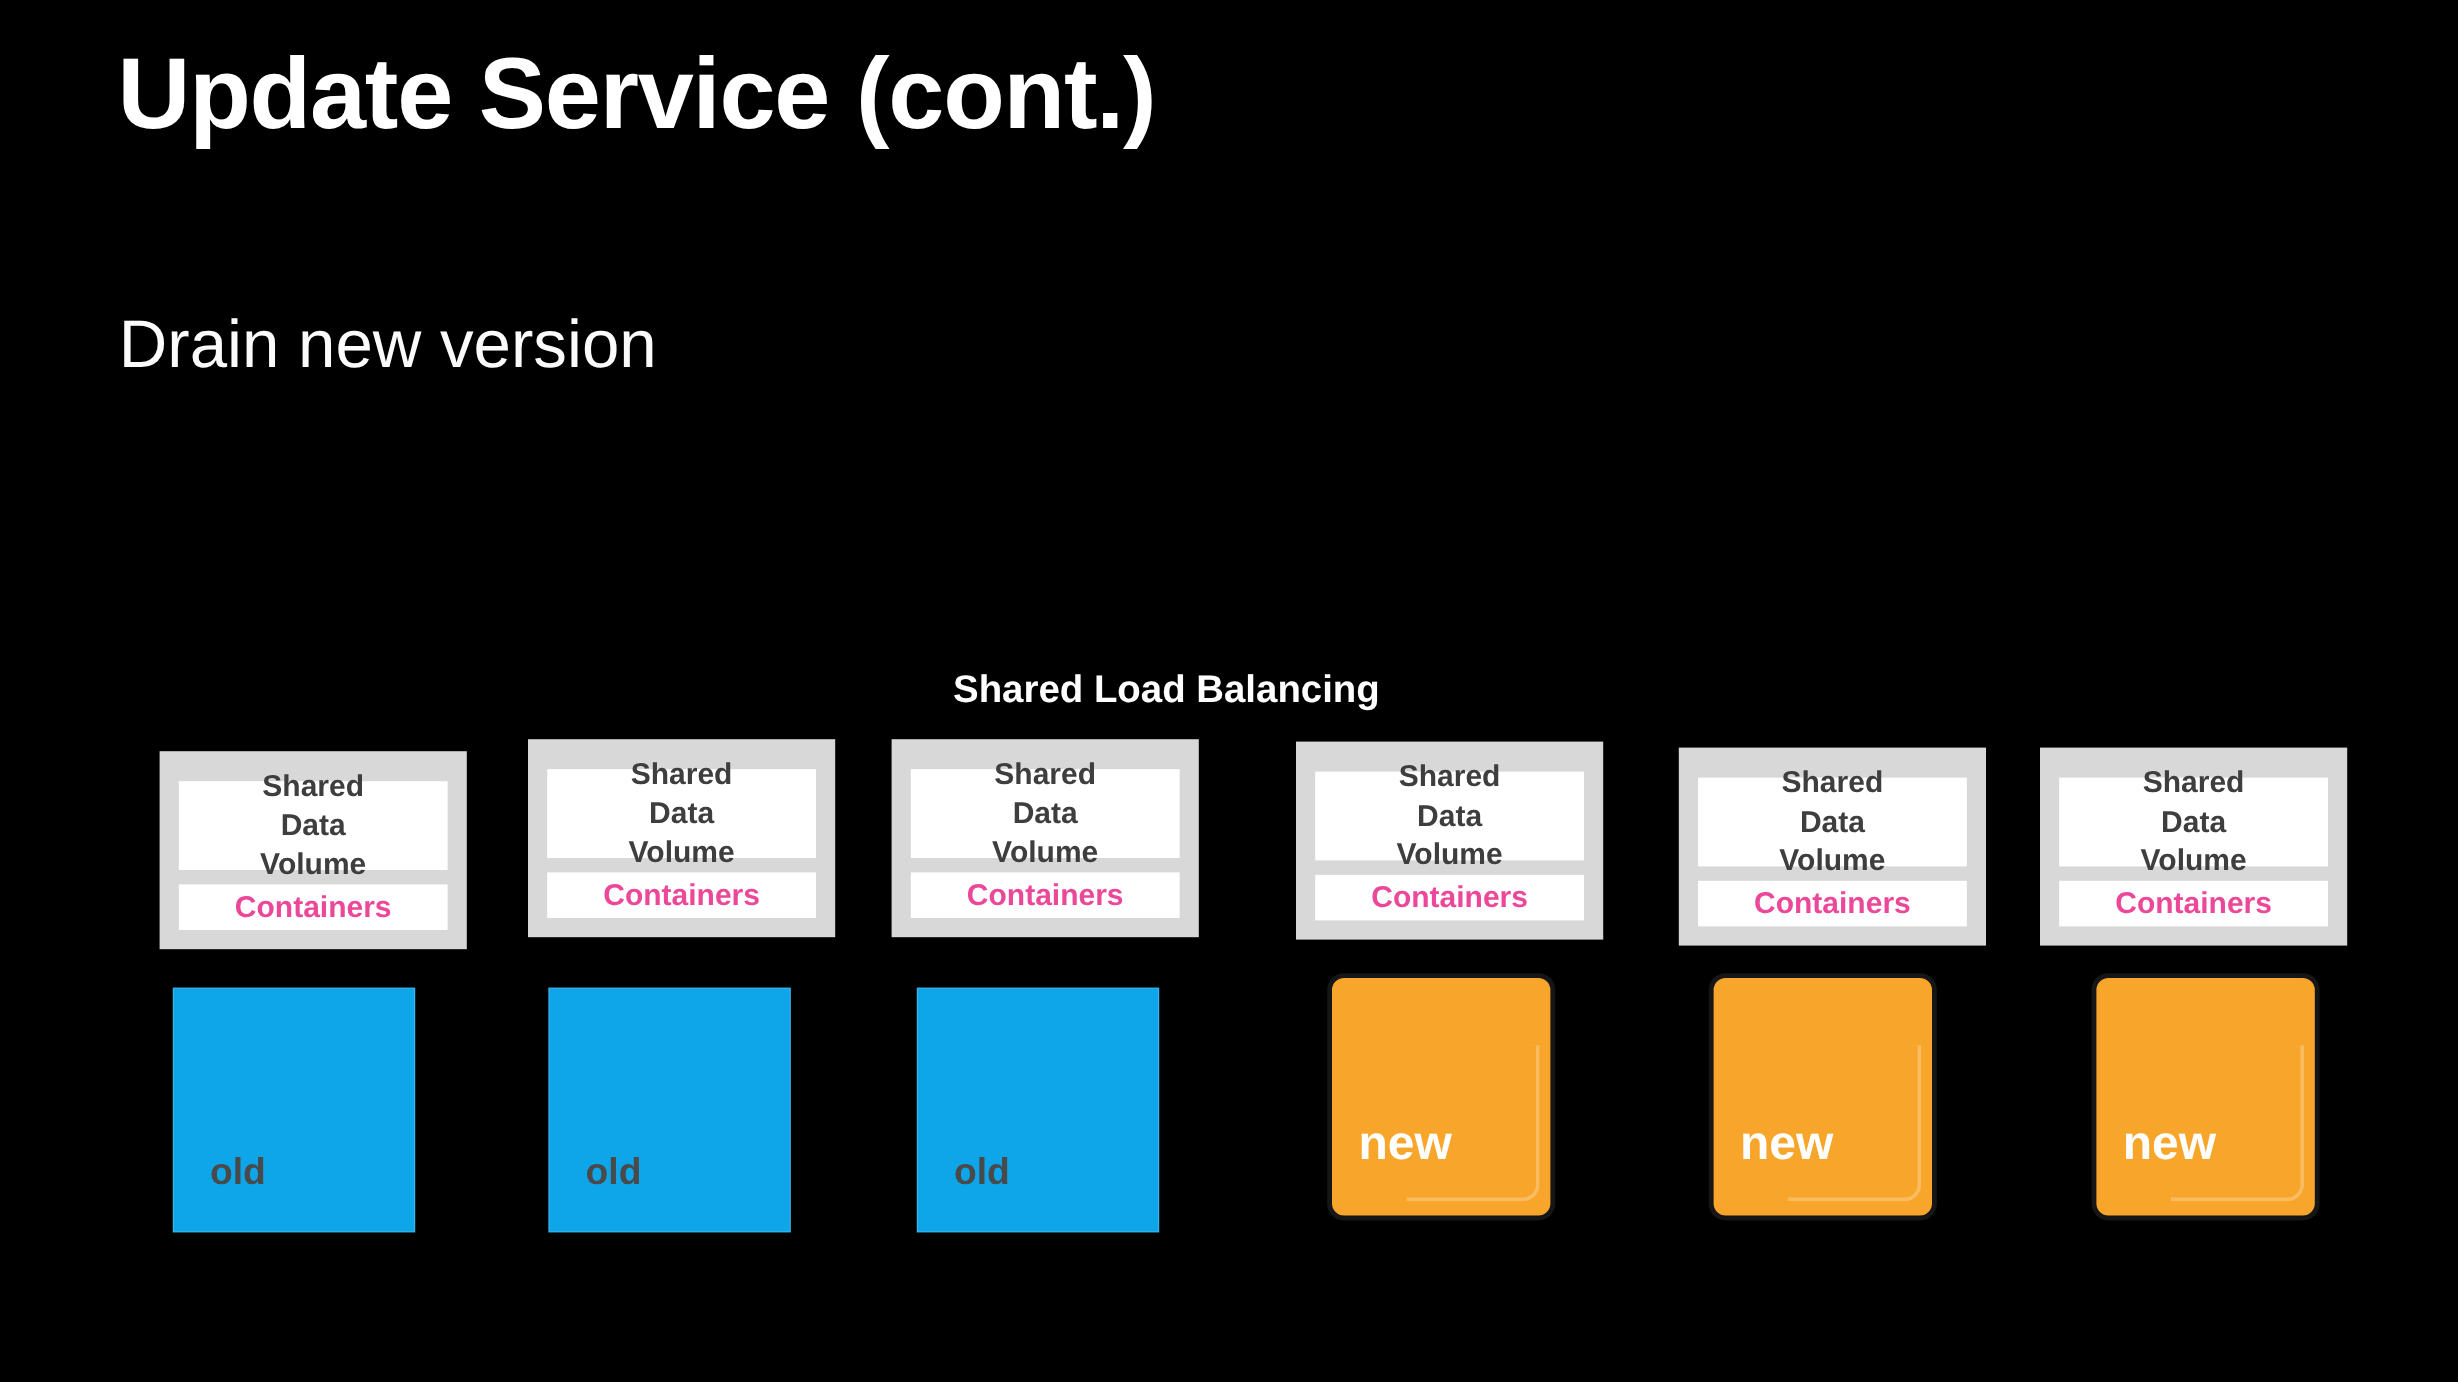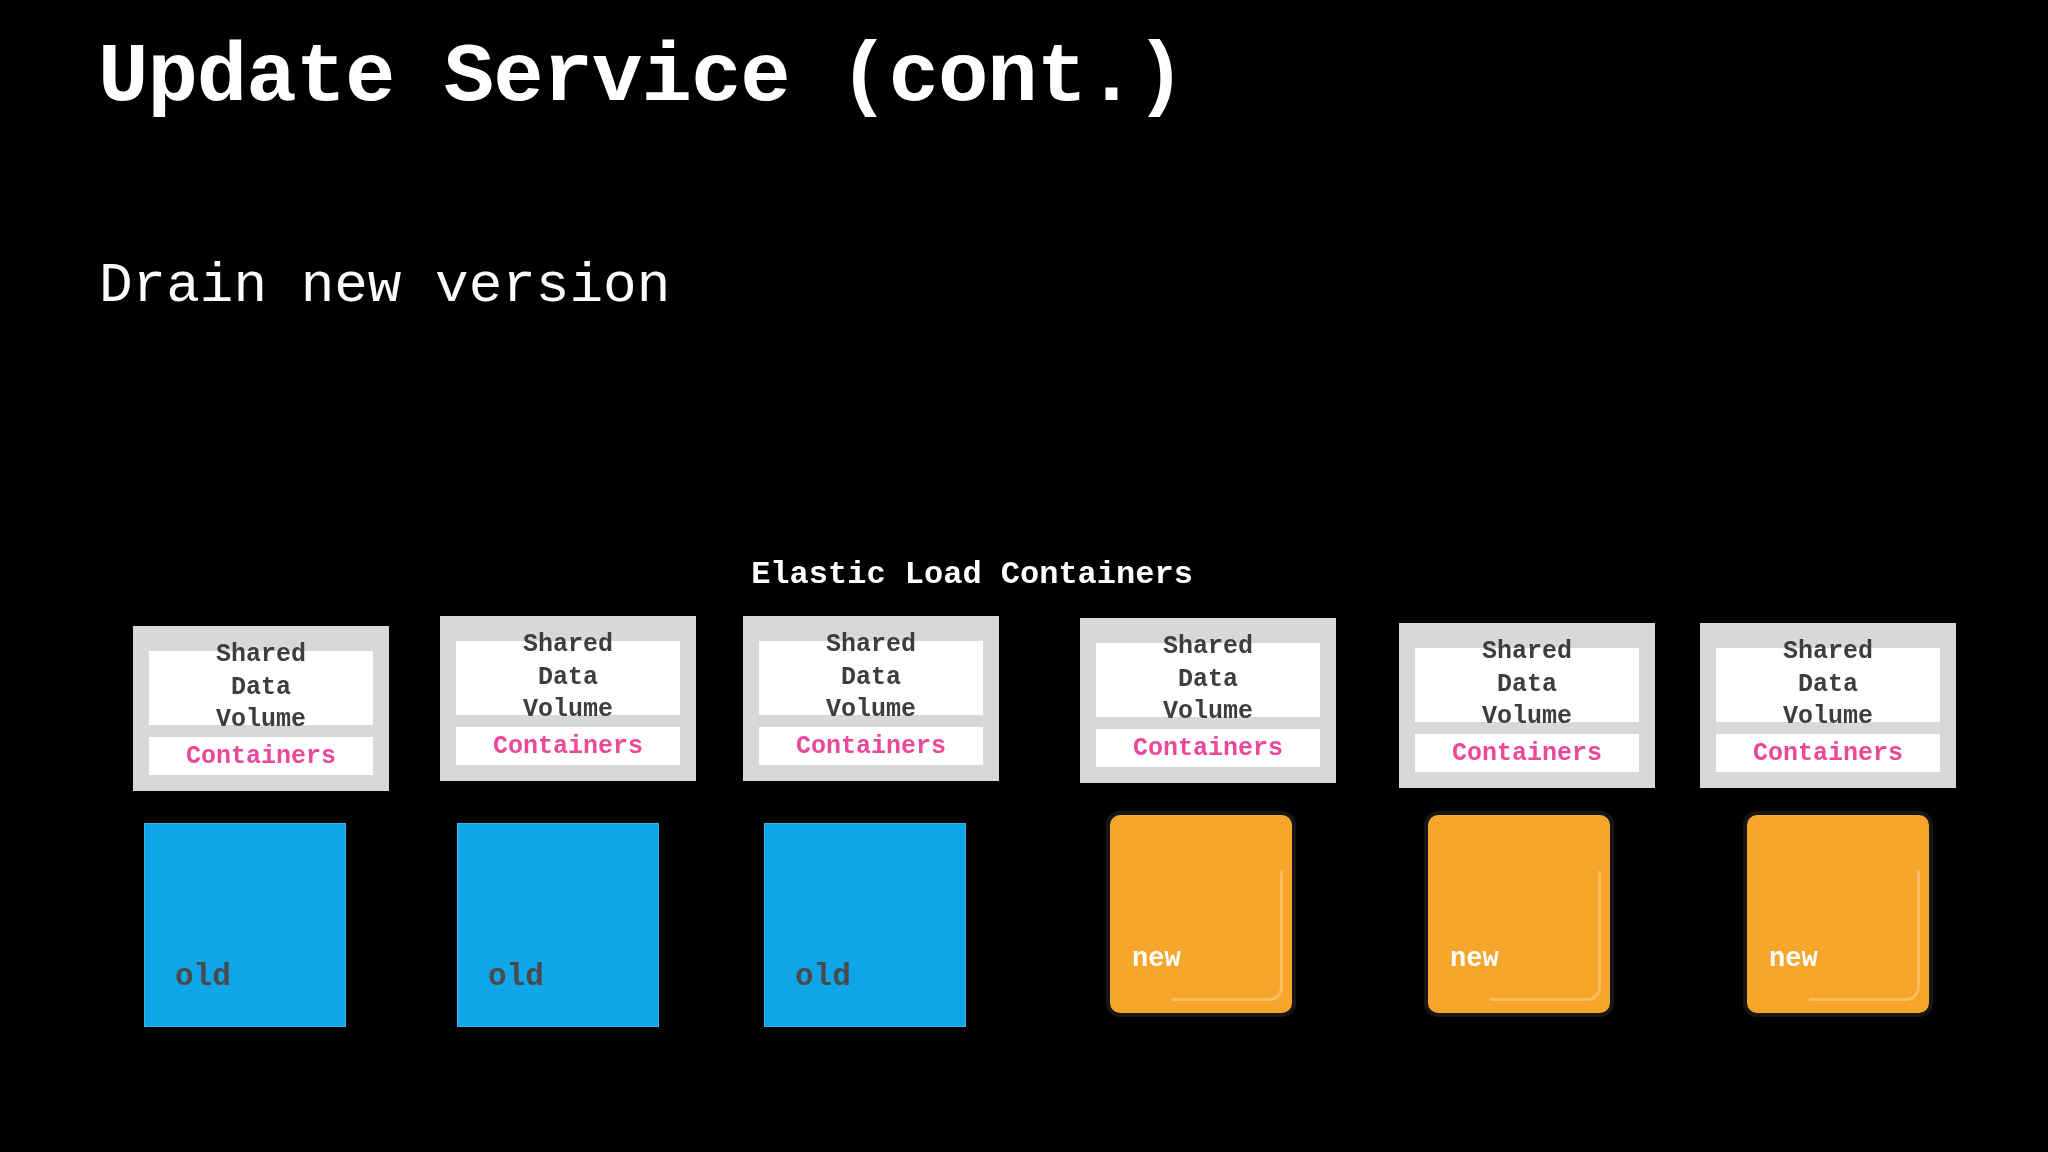--- a/index.html
+++ b/index.html
@@ -13,7 +13,7 @@
     height: 1152px;
     background: #000000;
     overflow: hidden;
-    font-family: Liberation Mono, monospace;
+    font-family: Liberation Sans, sans-serif;
   }
 
   

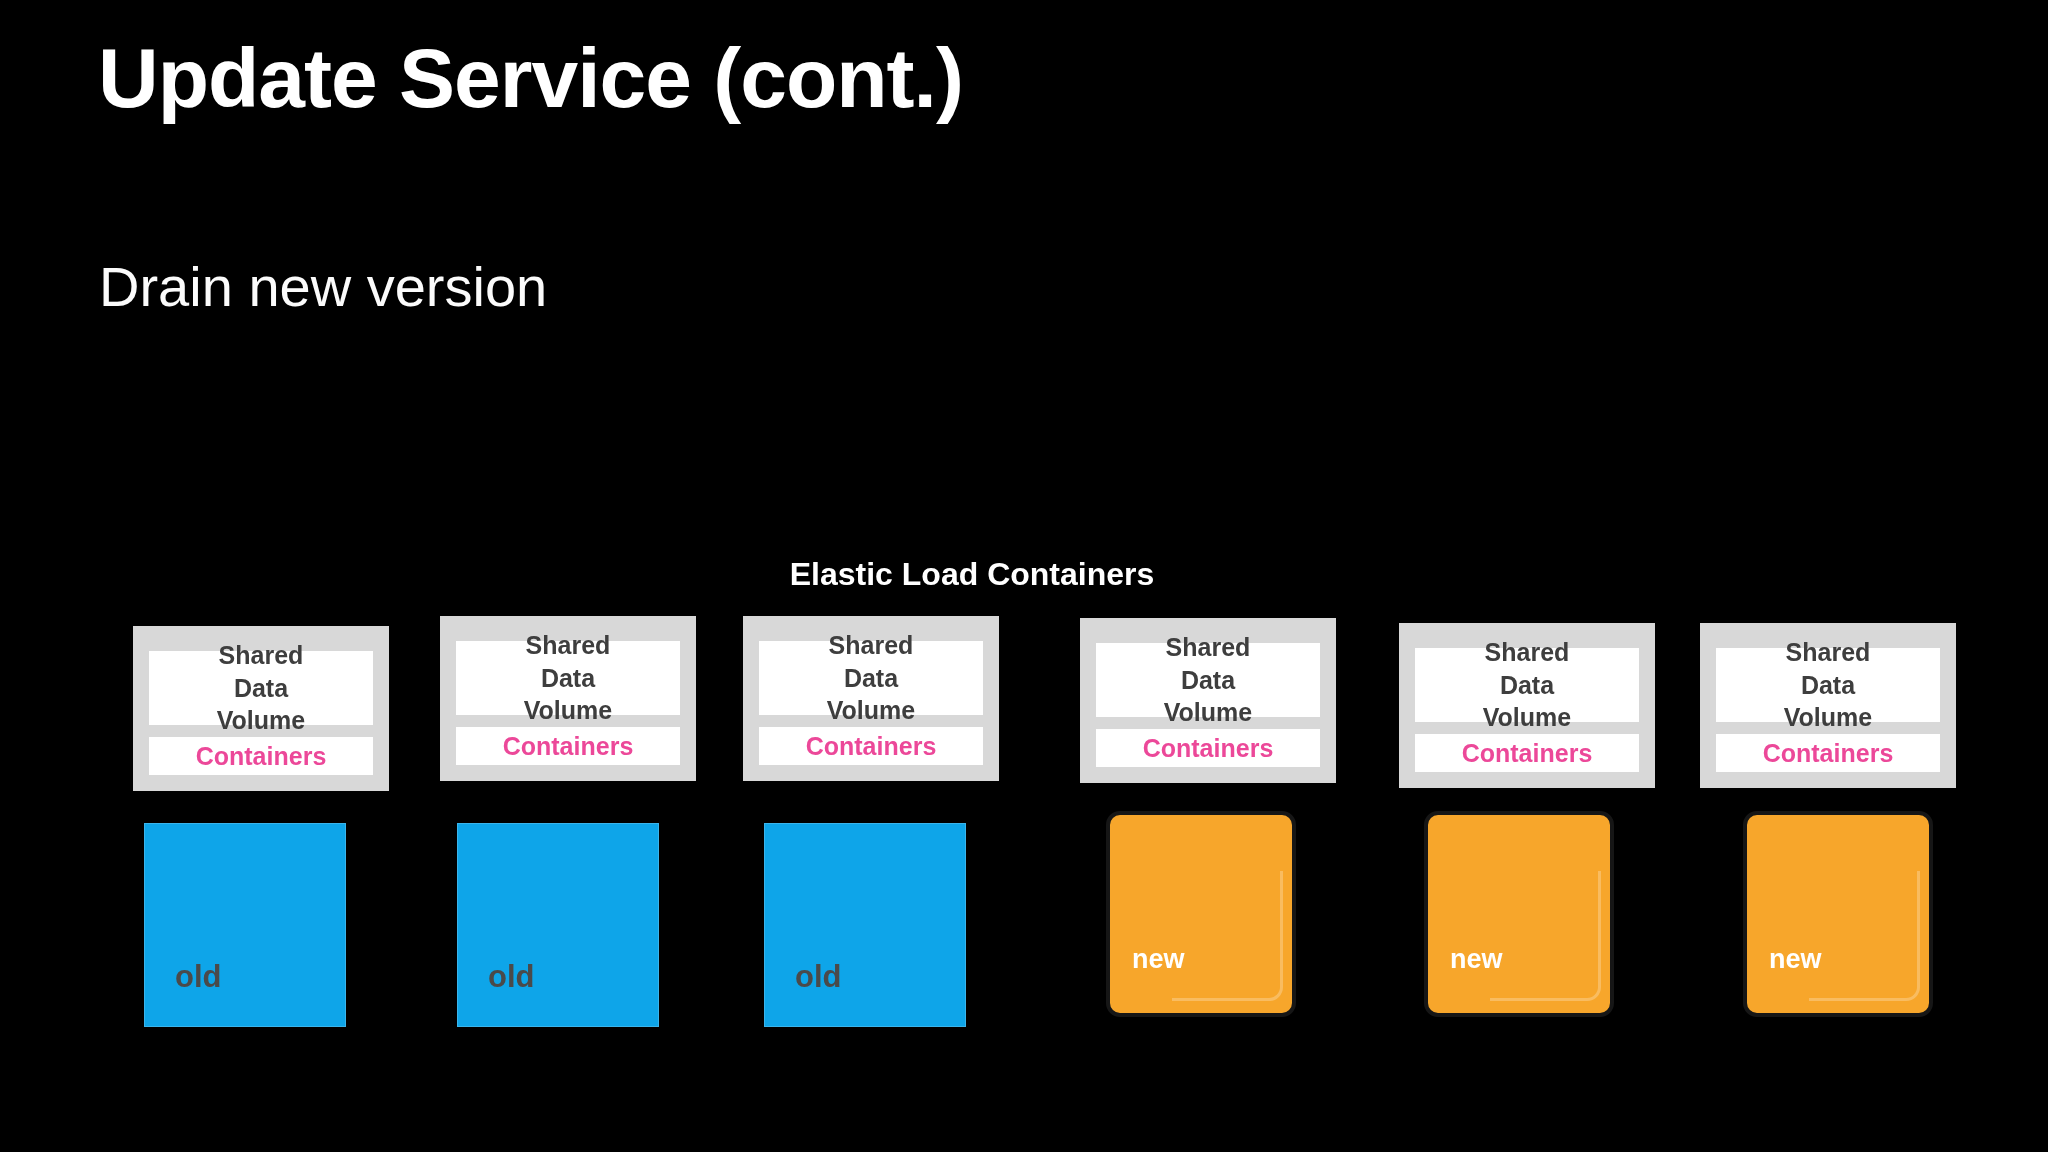--- a/index.html
+++ b/index.html
@@ -161,7 +161,7 @@
 
   <div class="bullet b1">Drain new version</div>
 
-  <div class="elb-label">Elastic Load Containers</div>
+  <div class="elb-label">Shared Load Balancing</div>
 
   <div class="group g1">
     <div class="vol-box">

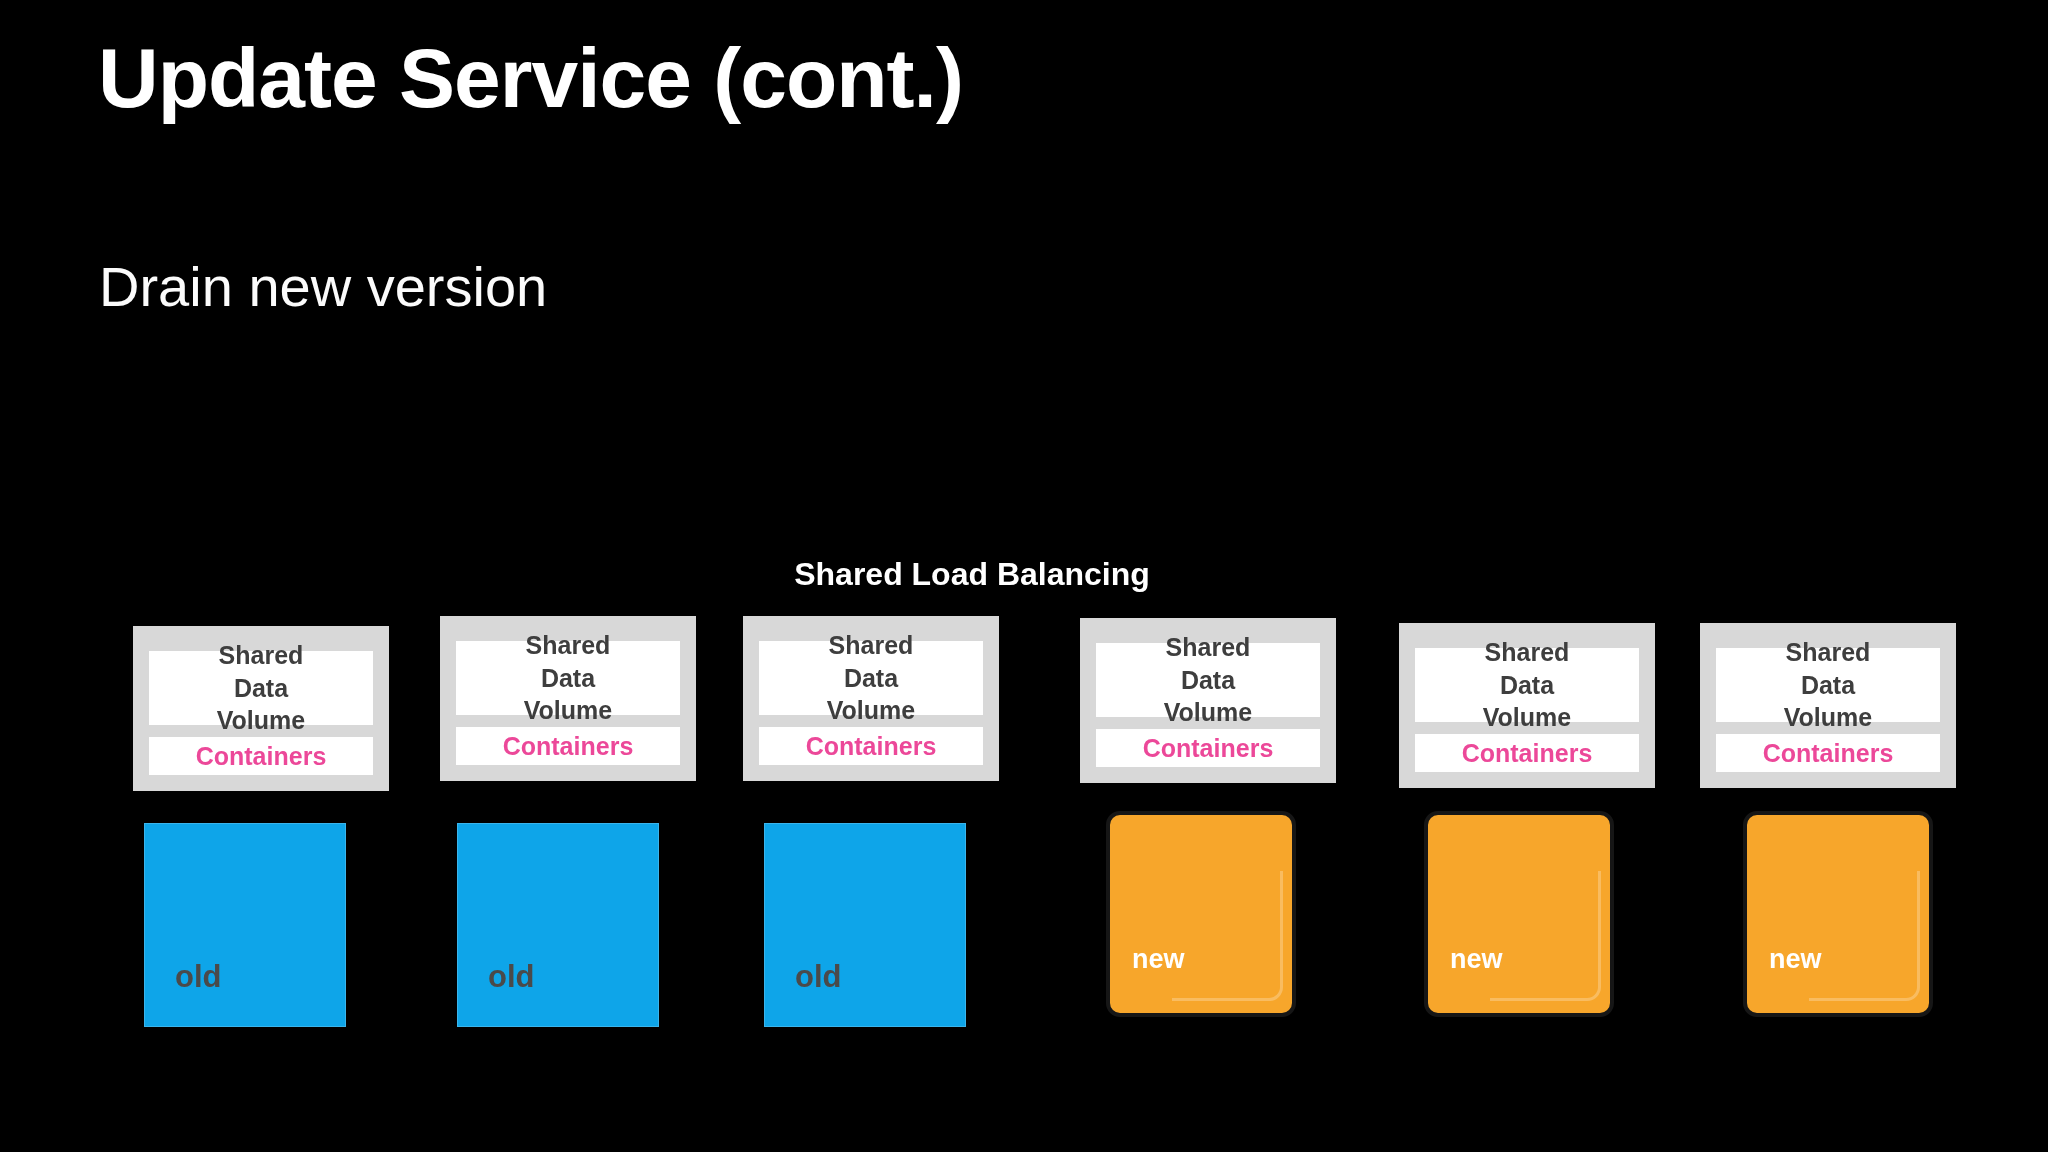--- a/index.html
+++ b/index.html
@@ -146,7 +146,7 @@
     position: absolute;
     left: 22px;
     bottom: 40px;
-    font-size: 27px;
+    font-size: 40px;
     font-weight: bold;
     color: #ffffff;
     line-height: 1;

